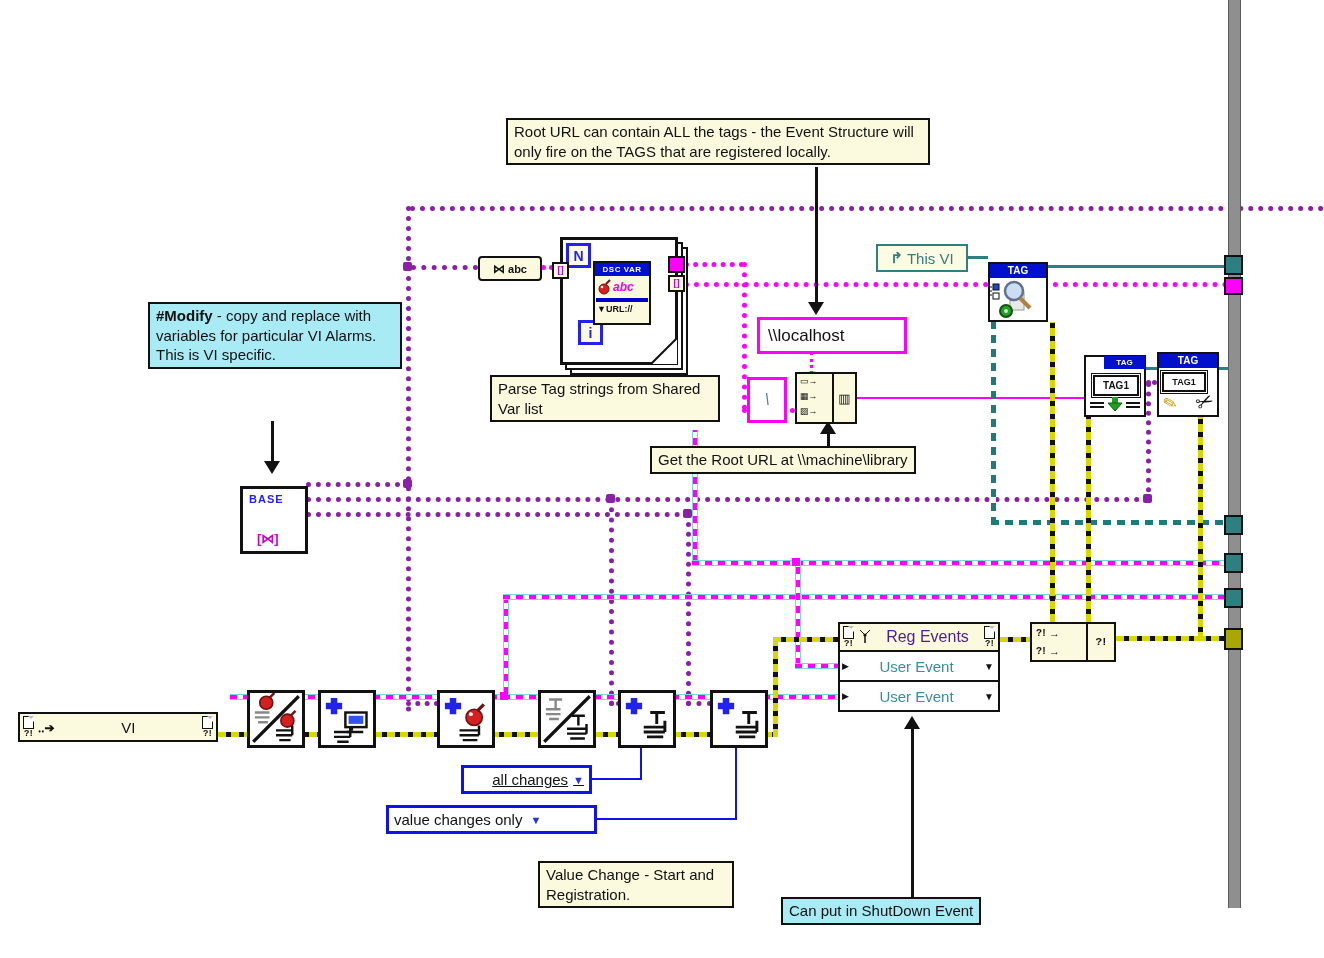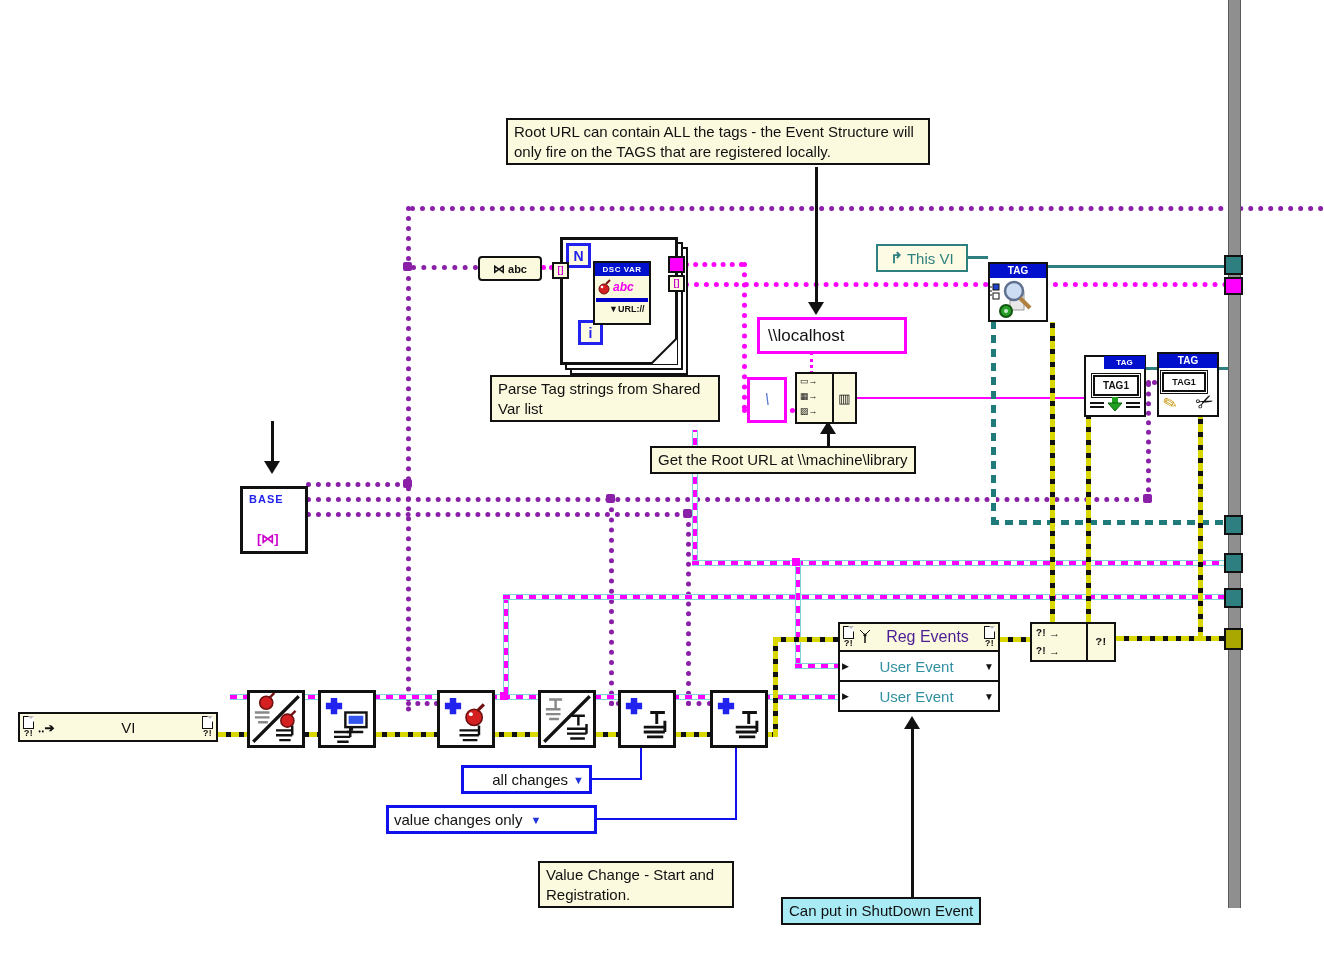--- a/index.html
+++ b/index.html
@@ -136,6 +136,9 @@
   <div class="note" style="left:506px;top:118px;width:424px;">
     <span>Root URL can contain ALL the tags - the Event Structure will only fire on the TAGS that are registered locally.</span>
   </div>
+  <div class="note cyan" style="left:148px;top:302px;width:254px;">
+    <b>#Modify</b><span> - copy and replace with variables for particular VI Alarms.  This is VI specific.</span>
+  </div>
   <div class="note" style="left:490px;top:375px;width:230px;">
     <span>Parse Tag strings from Shared Var list</span>
   </div>

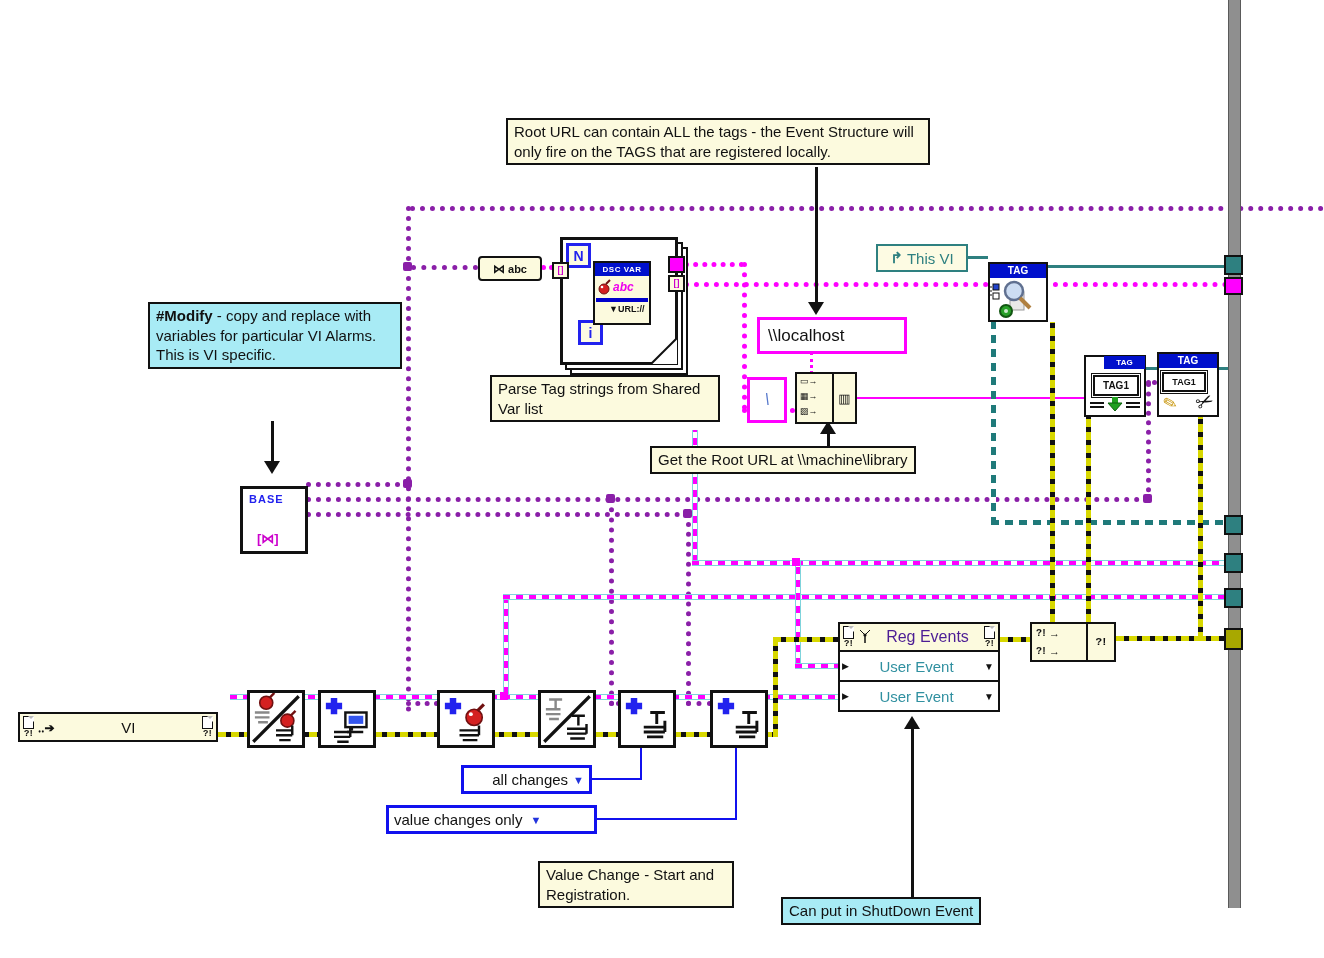--- a/index.html
+++ b/index.html
@@ -181,7 +181,7 @@
       <span style="color:#EE00EE;font-weight:bold;font-style:italic;font-size:12px;">abc</span>
     </div>
     <div style="height:4px;background:#0000CC;margin:0 1px;"></div>
-    <div style="font-size:9px;font-weight:bold;padding:2px 14px 0;"><span>▼</span><span>URL://</span></div>
+    <div style="font-size:9px;font-weight:bold;padding:2px 2px 0;"><span>▼</span><span>URL://</span></div>
   </div>
 
   <div class="node cream" style="left:478px;top:256px;width:64px;height:25px;border-radius:4px;display:flex;align-items:center;justify-content:center;gap:3px;">

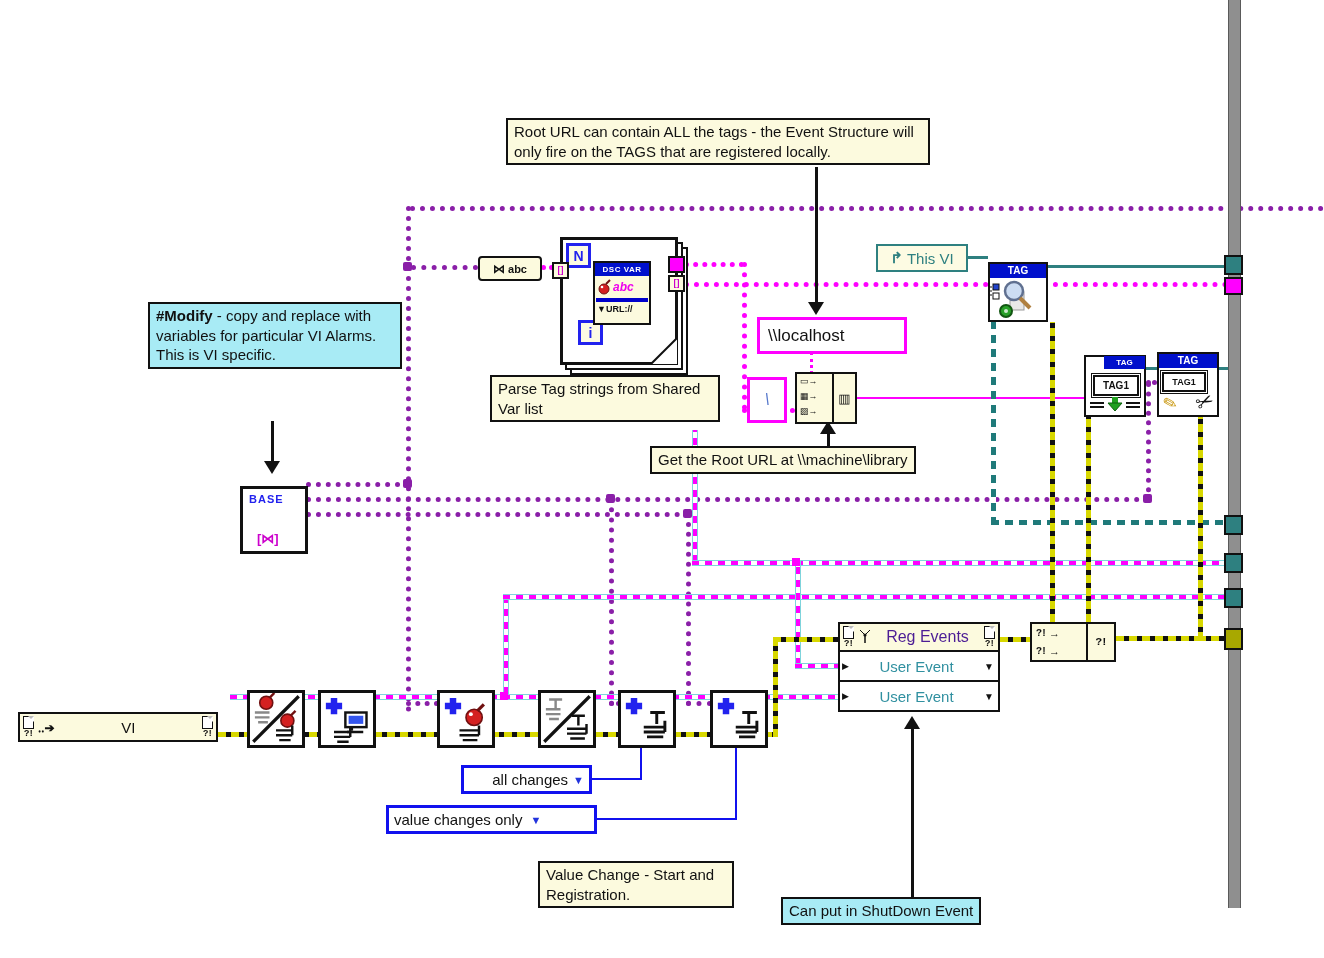--- a/index.html
+++ b/index.html
@@ -355,7 +355,7 @@
     </svg>
   </div>
 
-  <div class="ringc" style="left:461px;top:765px;width:131px;height:29px;">
+  <div class="ringc" style="left:461px;top:765px;width:131px;height:29px;text-decoration:underline;">
     <span>all changes</span>
     <span style="color:#2233DD;font-size:11px;margin-left:5px;">▼</span>
   </div>

